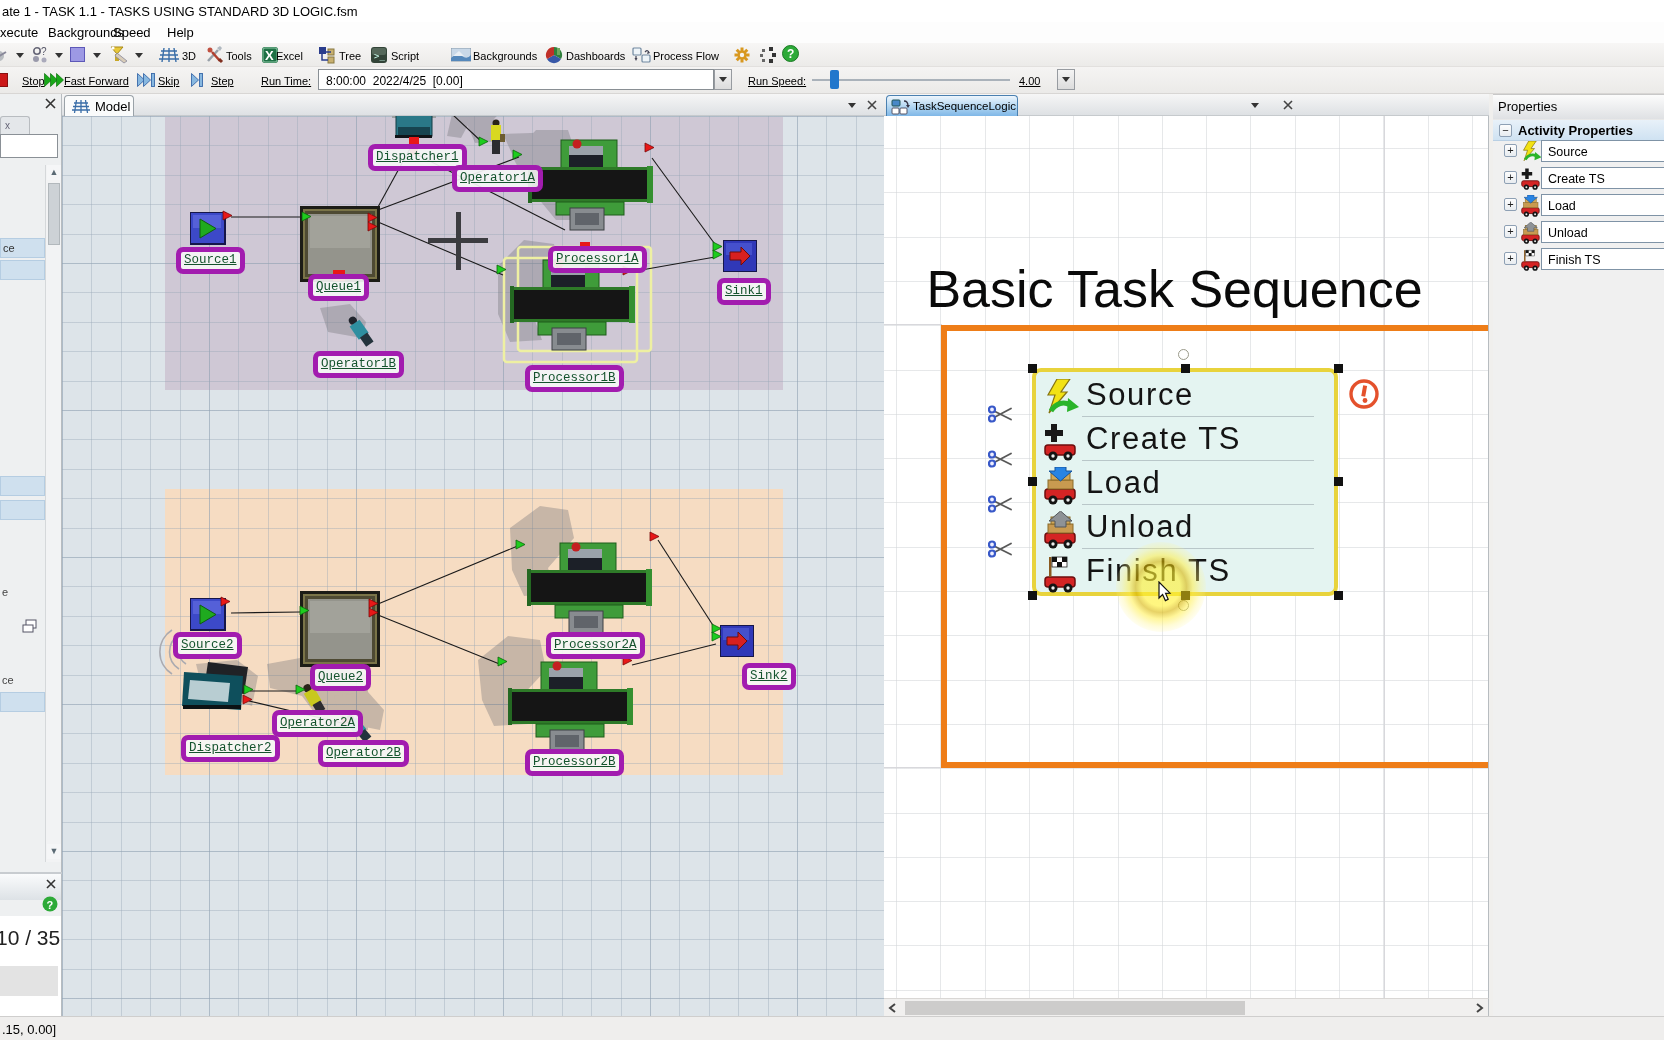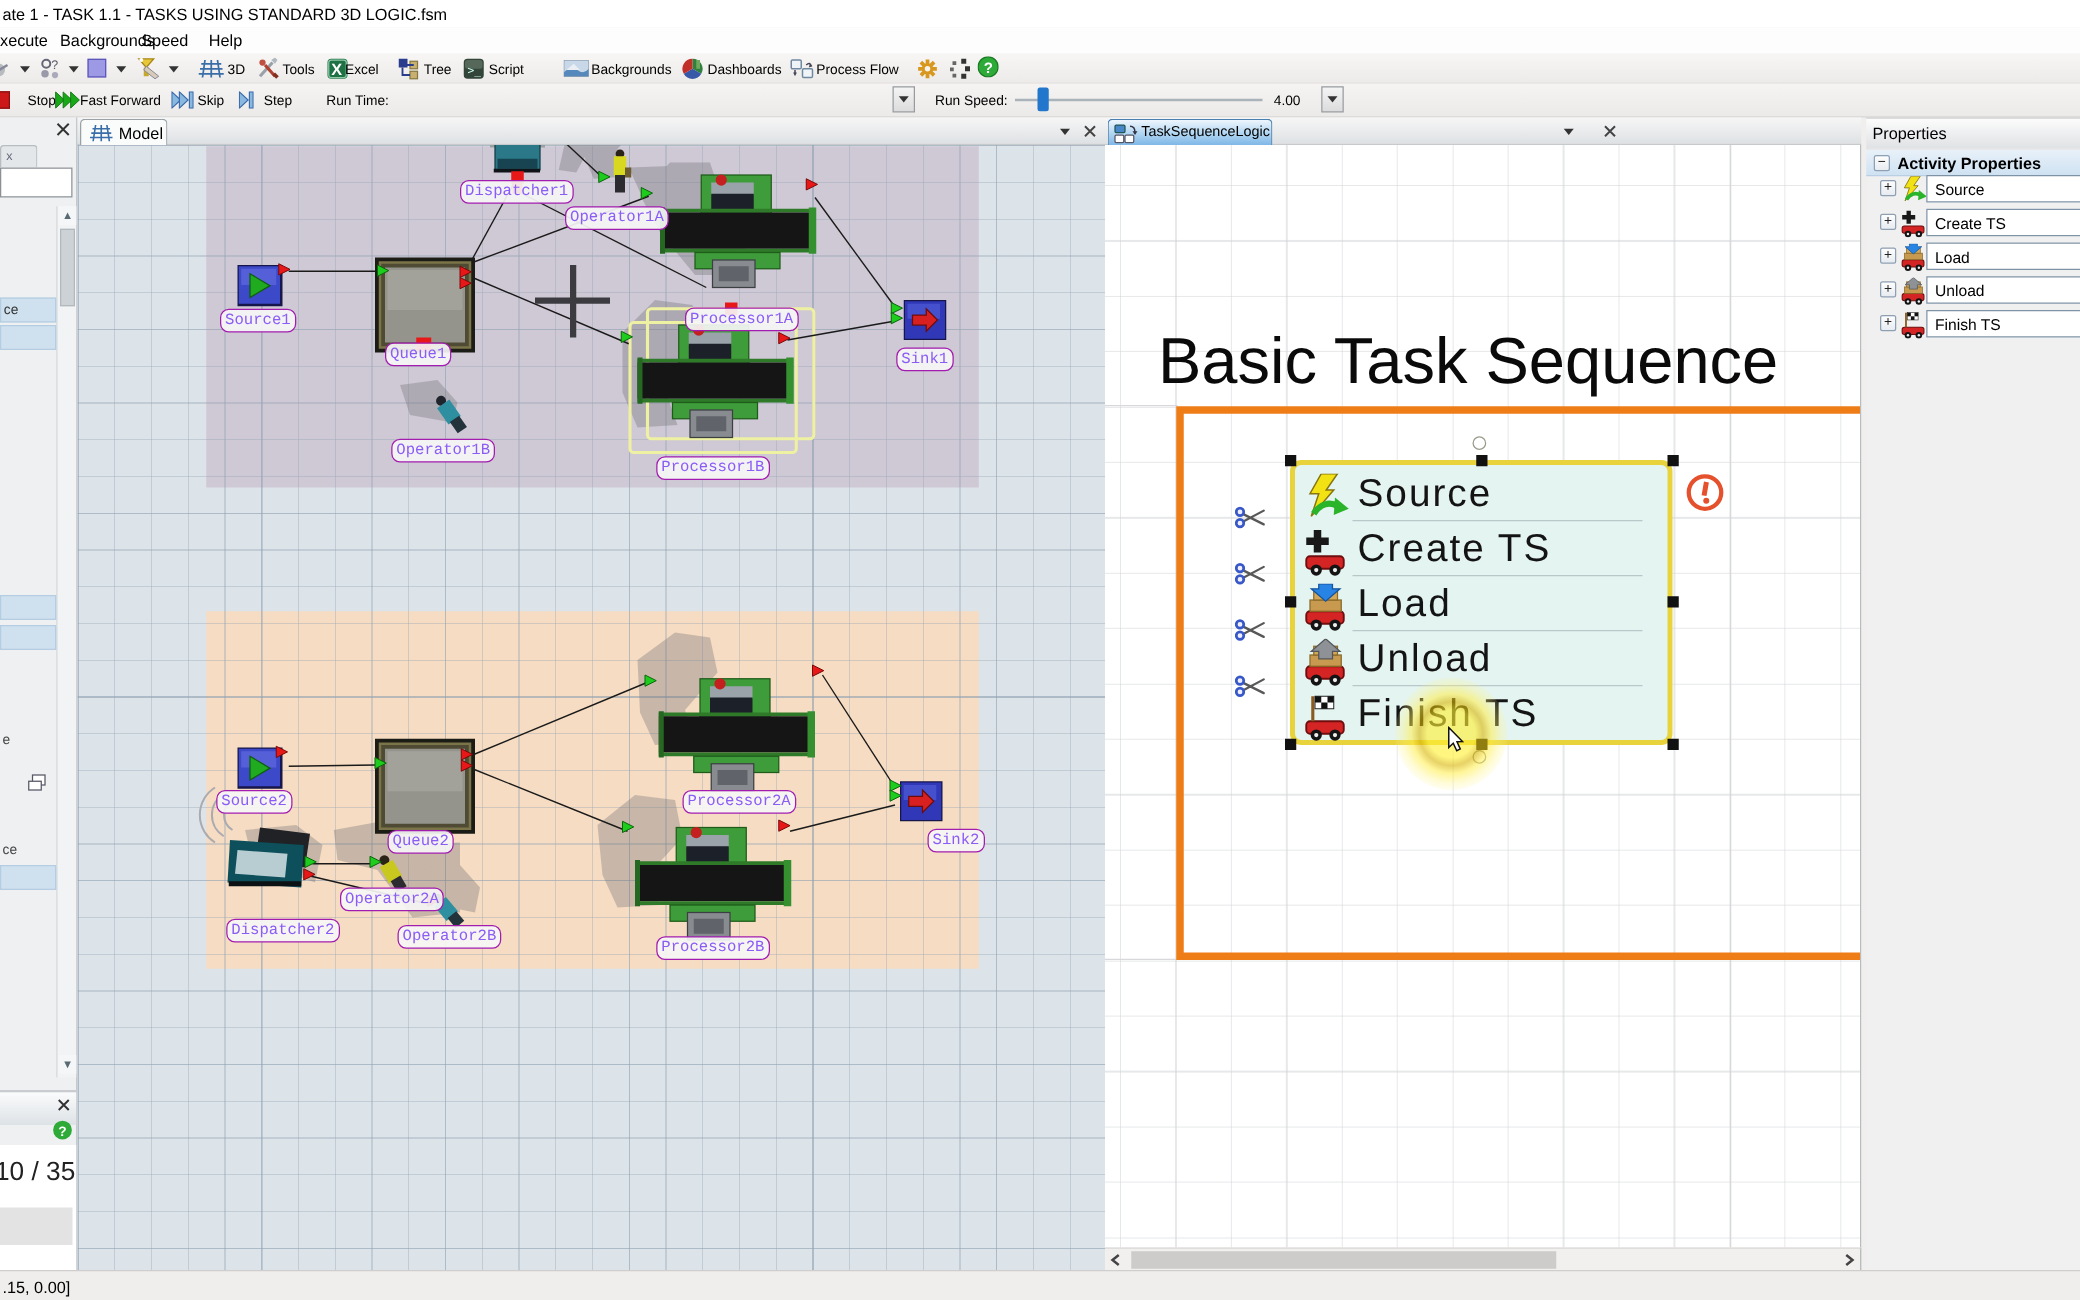--- a/index.html
+++ b/index.html
@@ -13,7 +13,7 @@
 #toolbar1 { left:0; top:43px; width:1664px; height:24px; background:linear-gradient(#f7f6f5,#ecebe9); border-bottom:1px solid #e2e0de; font-size:13px; }
 #toolbar2 { left:0; top:67px; width:1664px; height:27px; background:linear-gradient(#f5f4f3,#ebeae8); border-bottom:1px solid #d8d6d4; font-size:13px; }
 .tlab { position:absolute; top:7px; font-size:11px; }
-.t2lab { position:absolute; top:8px; font-size:11px; }
+.t2lab { position:absolute; top:8px; font-size:11px;text-decoration:underline; }
 .dd { position:absolute; width:0; height:0; border-left:4px solid transparent; border-right:4px solid transparent; border-top:5px solid #333; }
 #runtimefield { left:318px; top:2px; width:396px; height:21px; background:#fff; border:1px solid #898f94; font-size:12px; padding:4px 0 0 7px; }
 #rtdrop { left:714px; top:2px; width:18px; height:21px; background:linear-gradient(#f4f4f4,#dcdcdc); border:1px solid #979ba0; }

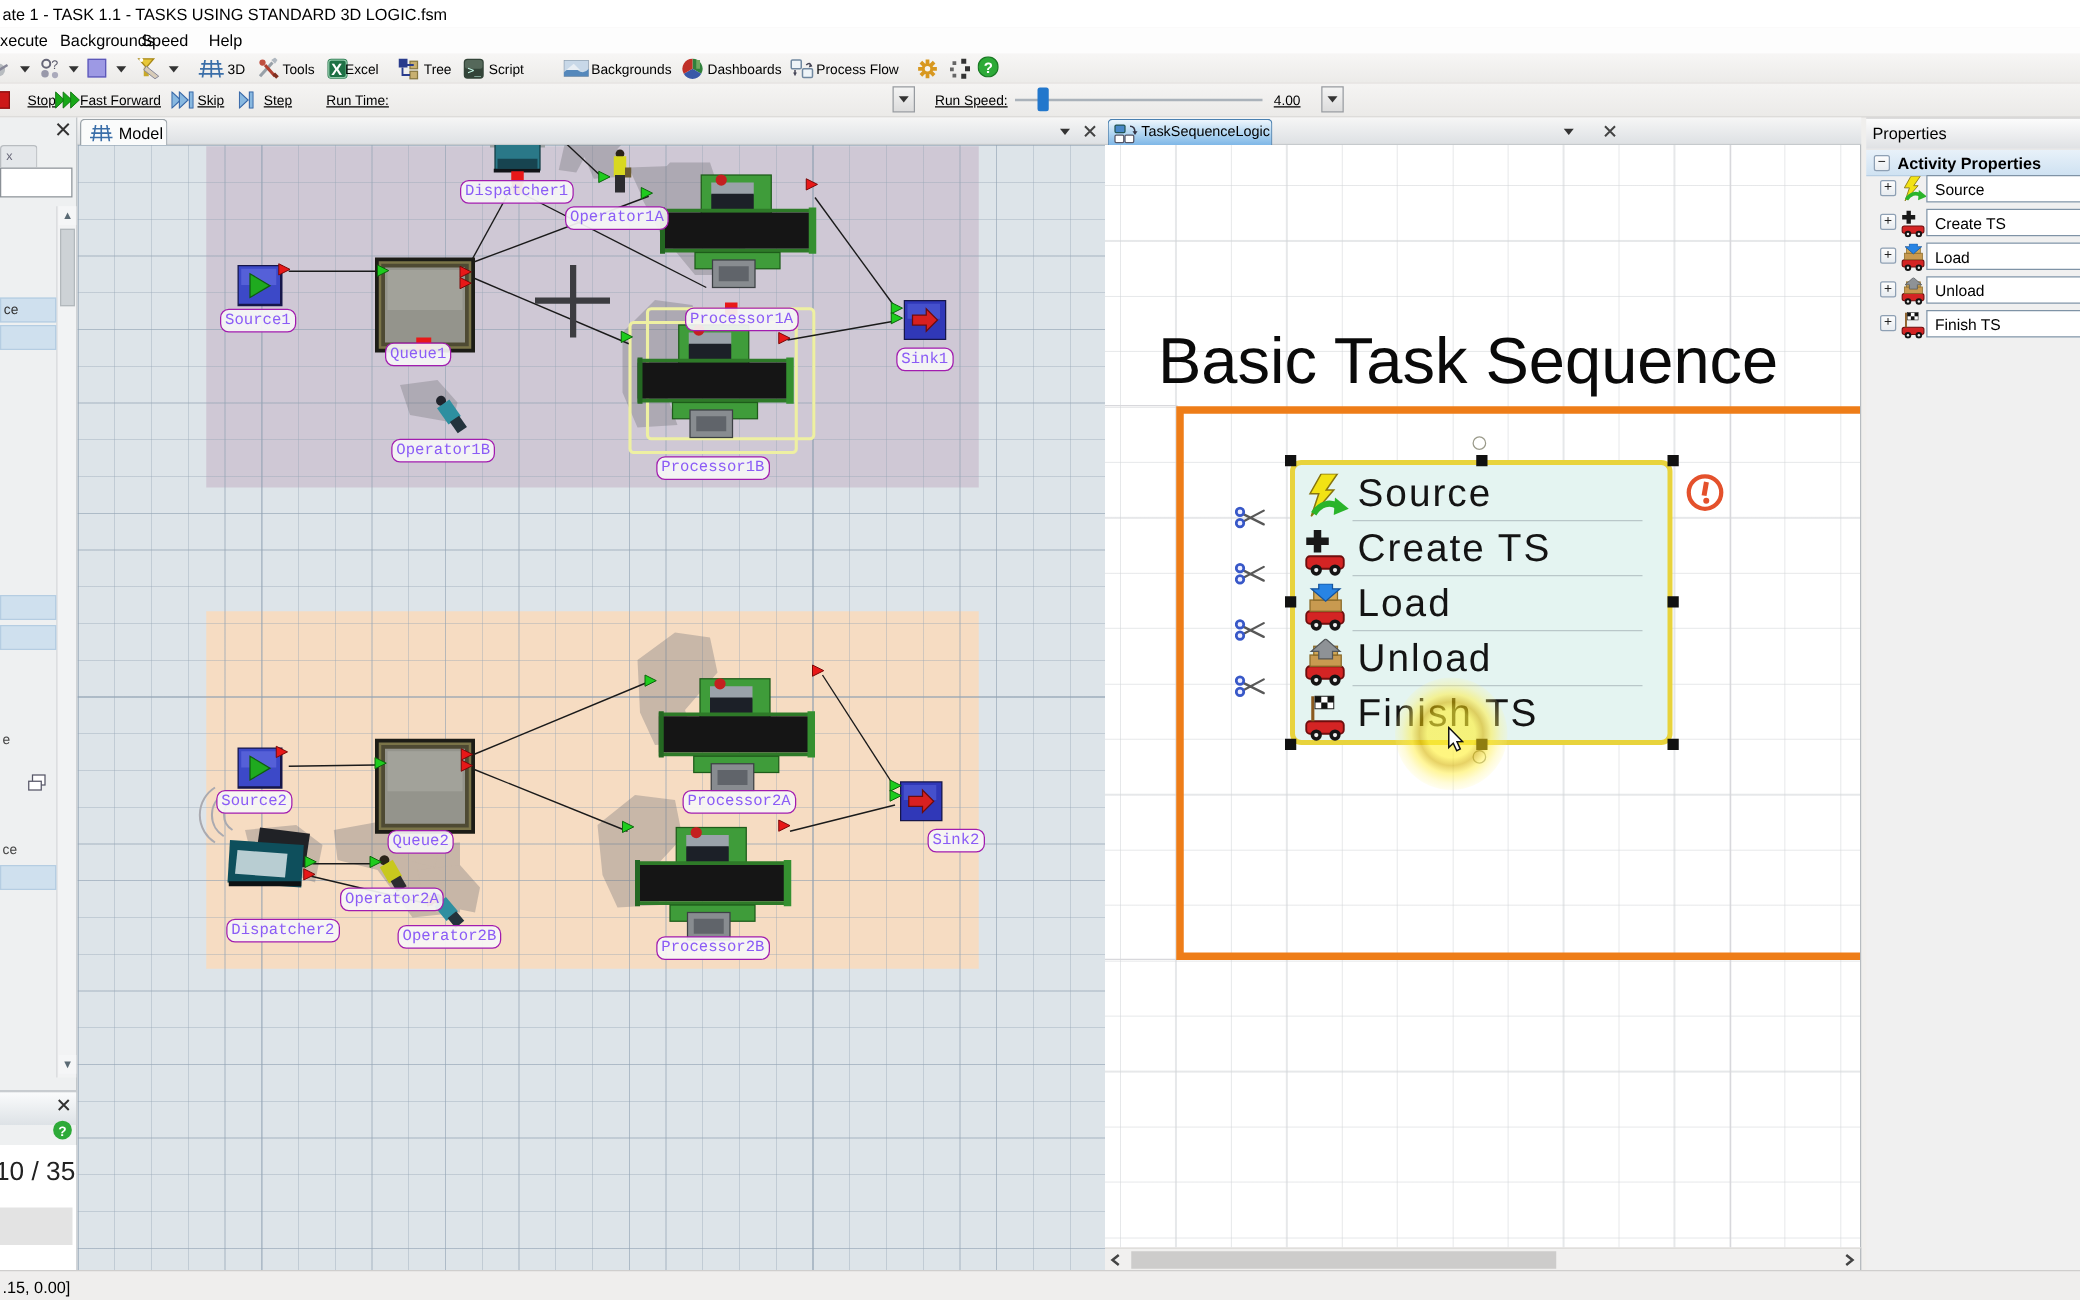--- a/index.html
+++ b/index.html
@@ -214,6 +214,7 @@
     </svg>
   <span class="t2lab" style="left:211px">Step</span>
   <span class="t2lab" style="left:261px">Run Time:</span>
+  <div id="runtimefield" class="abs">8:00:00&nbsp; 2022/4/25&nbsp; [0.00]</div>
   <div id="rtdrop" class="abs">
       <span class="dd"></span>
     </div>

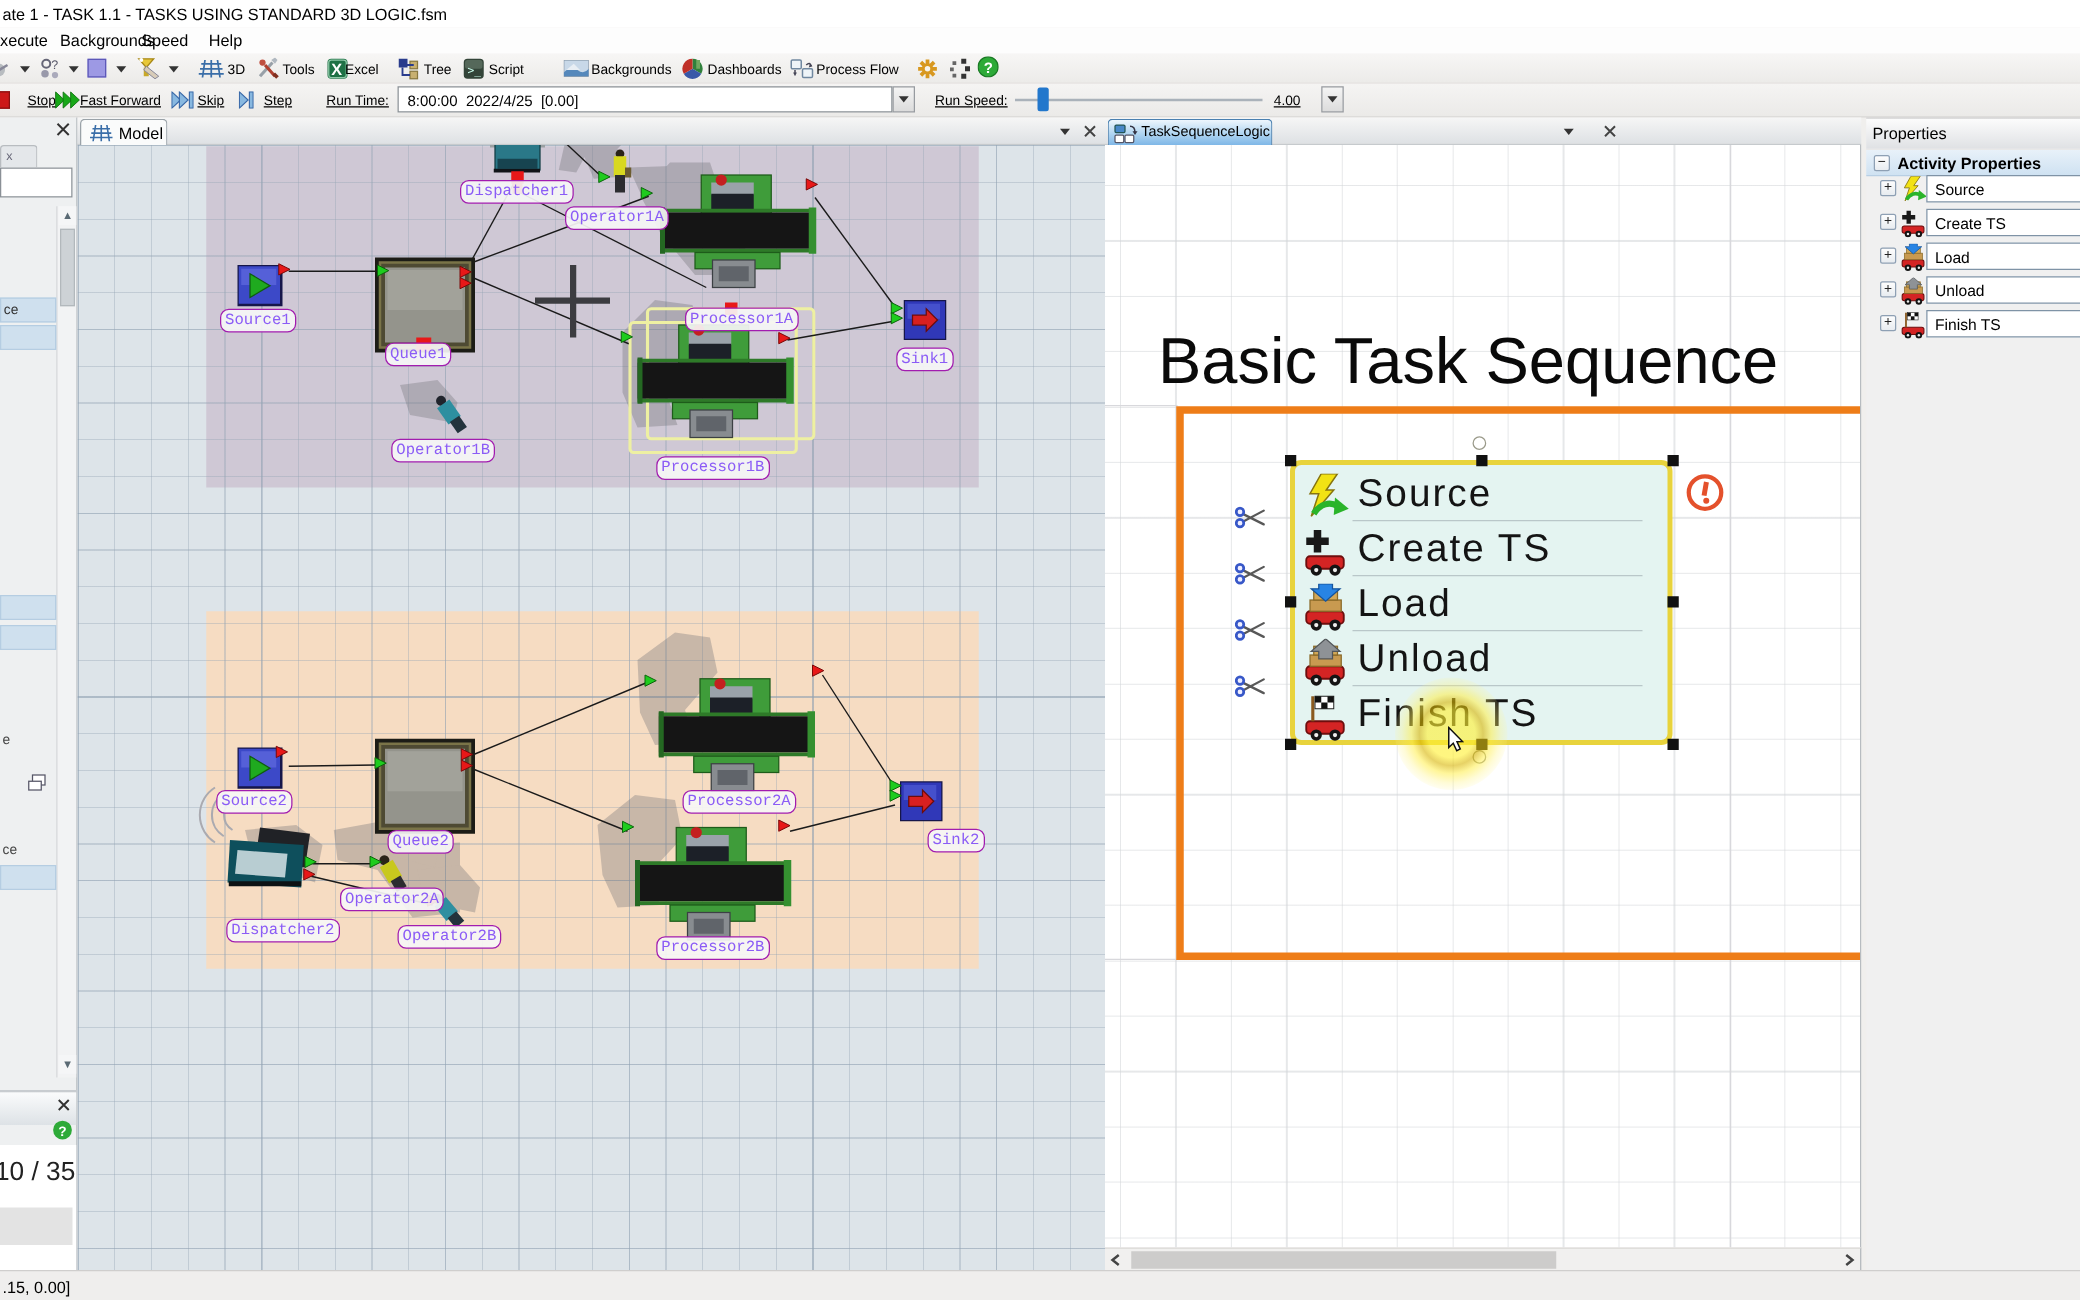--- a/index.html
+++ b/index.html
@@ -37,7 +37,7 @@
   repeating-linear-gradient(to bottom, rgba(130,150,170,.35) 0 1px, transparent 1px 147px);
 }
 .plane { position:absolute; left:103px; width:618px; }
-.mlabel { position:absolute; background:rgba(246,246,246,.92); border:1px solid #a21caf; border-radius:7px; font-family:"Liberation Mono",monospace; font-size:12.5px; color:#8b5cf6; padding:1px 3px 2px 3px; white-space:nowrap; }
+.mlabel { position:absolute; background:rgba(246,246,246,.92); border:5px solid #a21caf; border-radius:7px; font-family:"Liberation Mono",monospace; font-size:12.5px; color:#14532d; padding:1px 3px 2px 3px; white-space:nowrap;text-decoration:underline; }
 
 #tsltabs { left:884px; top:94px; width:605px; height:22px; background:linear-gradient(#f6f6f6,#dee1e4); border-bottom:1px solid #c6cacd; }
 #tsltab { position:absolute; left:2px; top:1px; width:132px; height:21px; background:linear-gradient(#eef6fd,#b0d5f1 55%,#7fb7e7); border:1px solid #4a80b0; border-bottom:none; border-radius:4px 4px 0 0; font-size:13px; }

